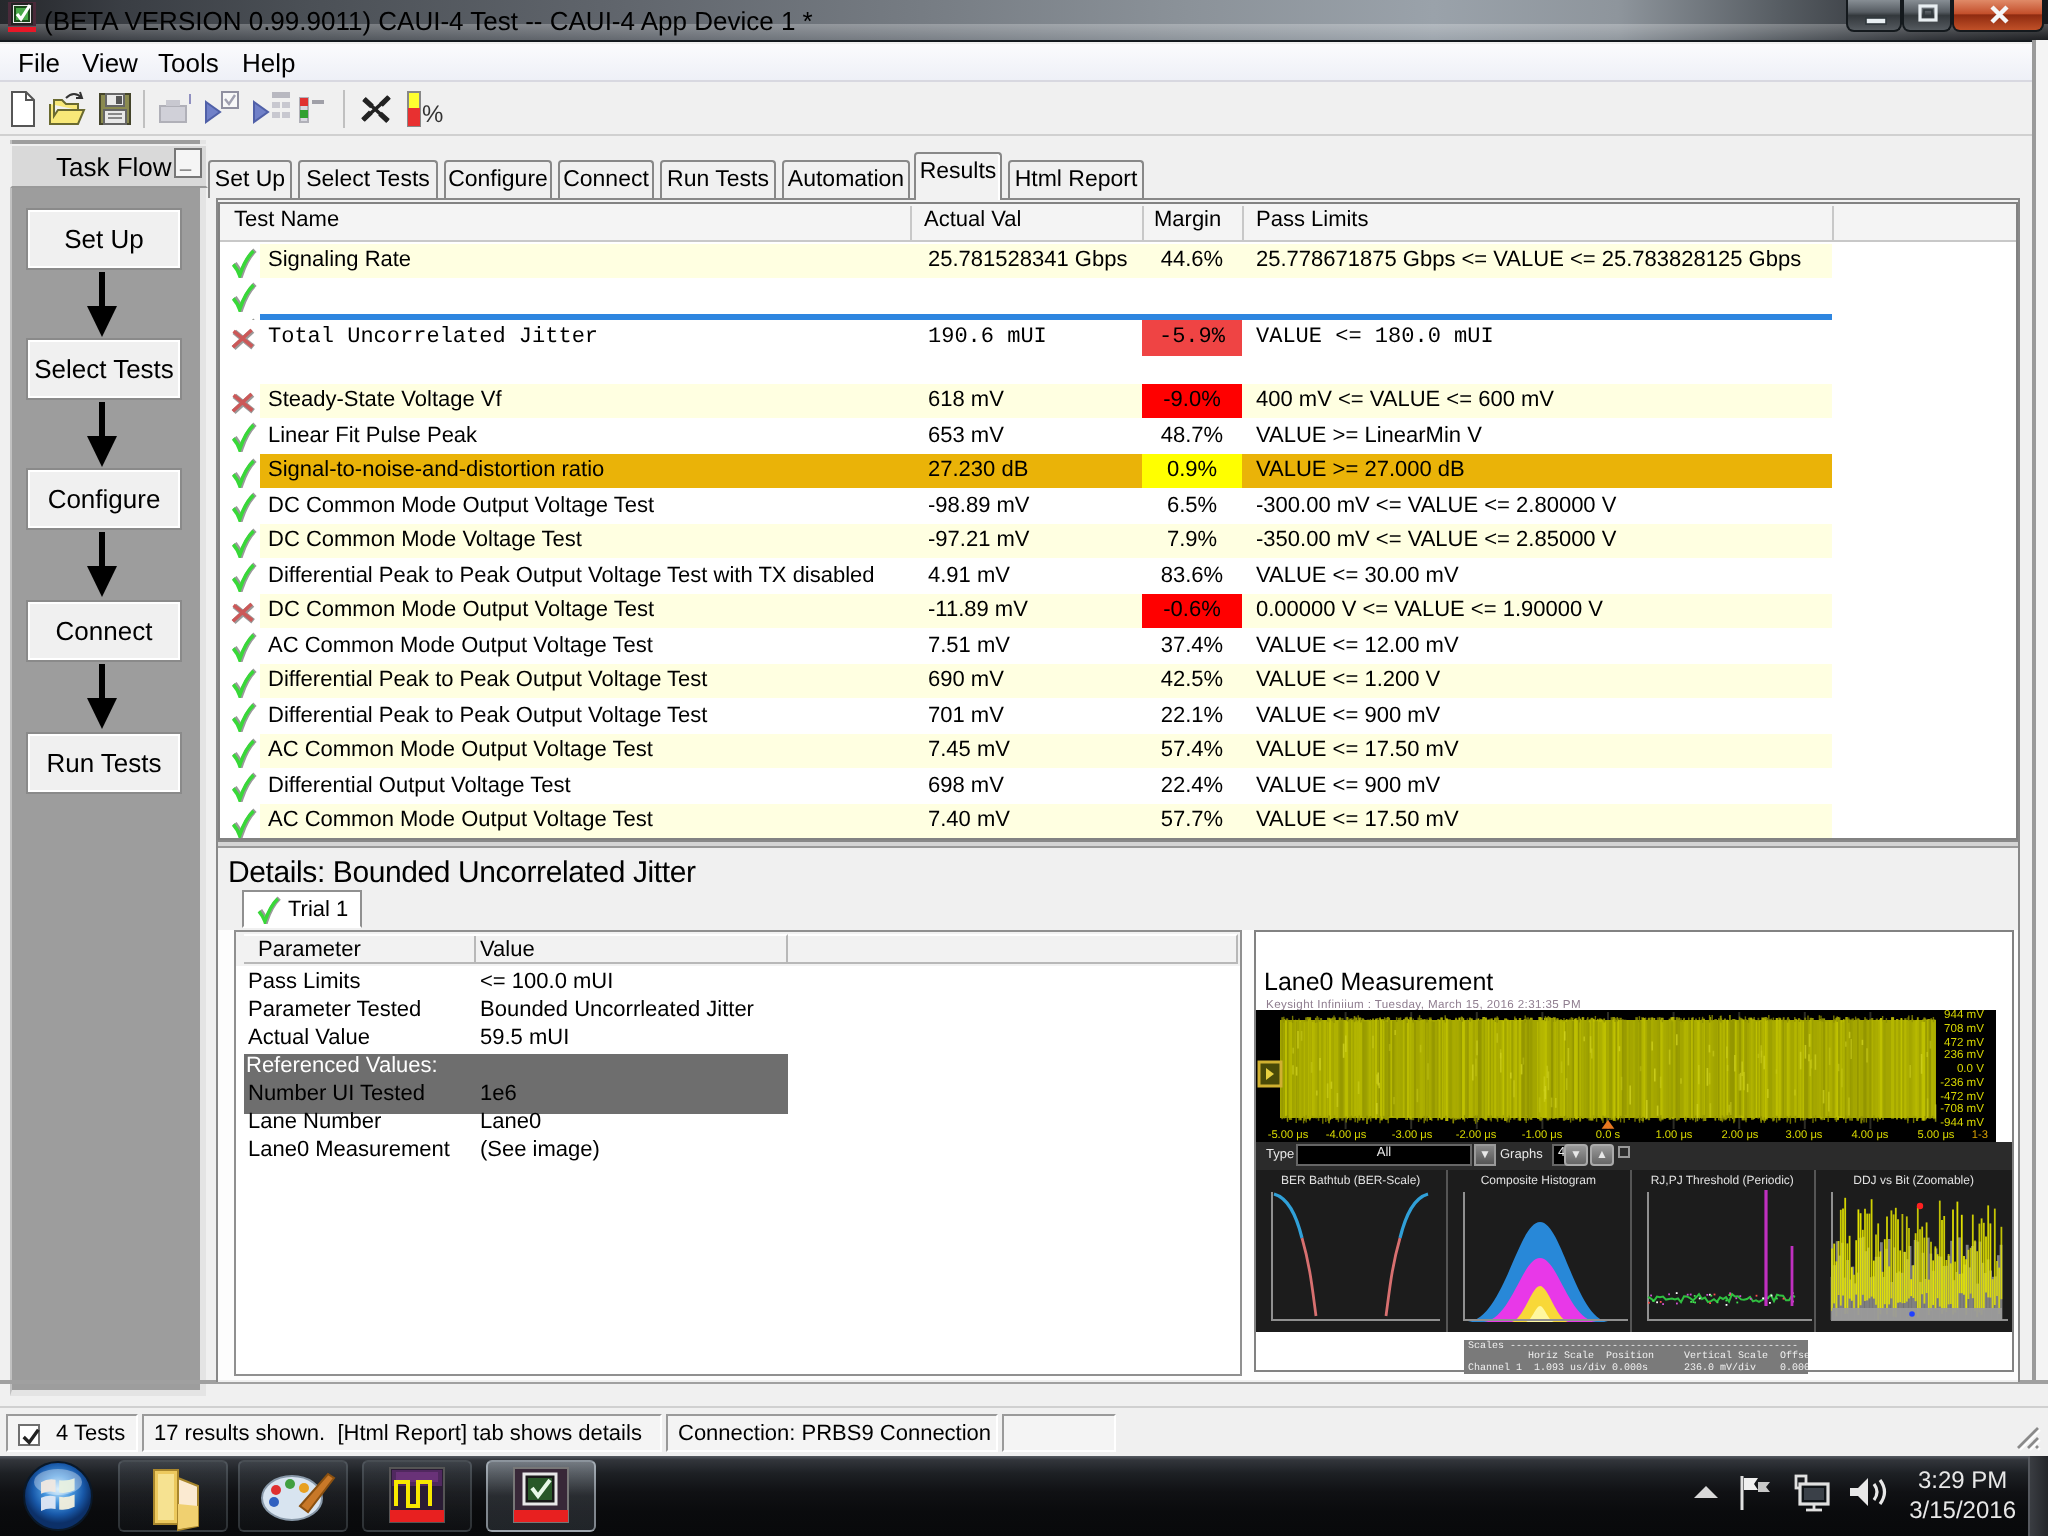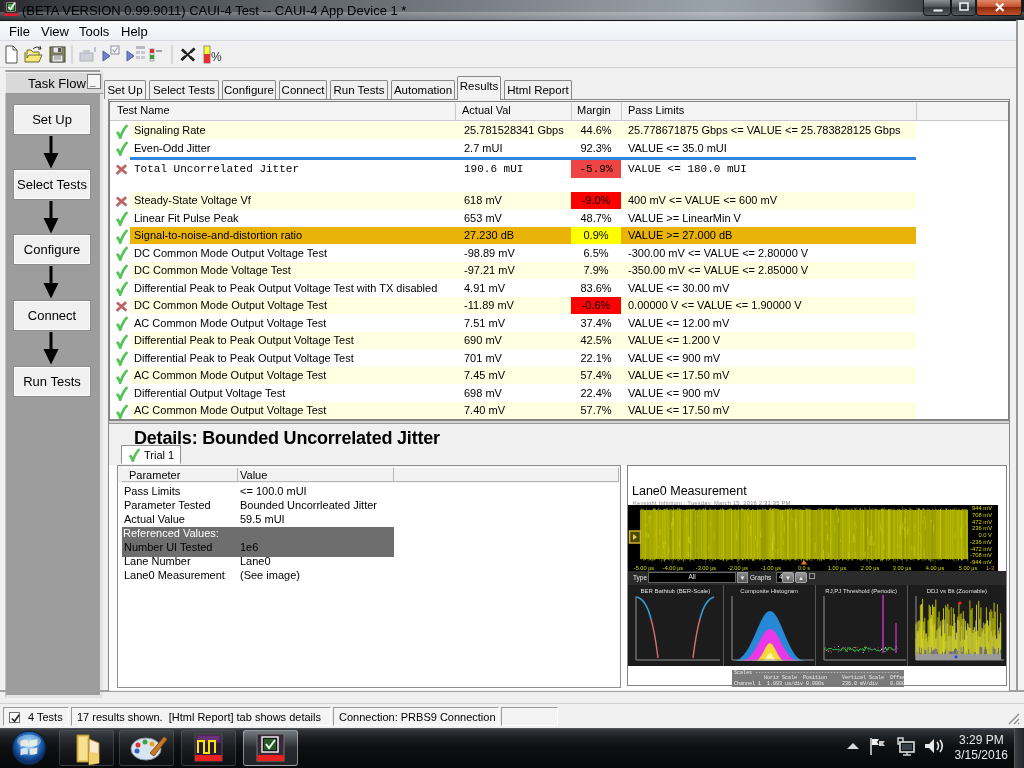--- a/index.html
+++ b/index.html
@@ -240,14 +240,6 @@
         <path d="M2.8 8.8 C4.2 10.4,5.4 12.2,6.2 14.6 C7.8 9.8,10.2 4.8,13.6 1.6" fill="none" stroke="#38d838" stroke-width="1.9"></path>
       </svg>
     </div>
-<div class="rowbg" style="background:#ffffff;color:#000000;">
-<div class="c-name">Even-Odd Jitter</div>
-<div class="c-val">2.7 mUI</div>
-<div class="c-marg">
-        <span class="mpill" style="color:#000000;">92.3%</span>
-      </div>
-<div class="c-lim">VALUE &lt;= 35.0 mUI</div>
-</div>
   </div>
 <div class="trow" style="top:156.5px;">
 <div class="gut">

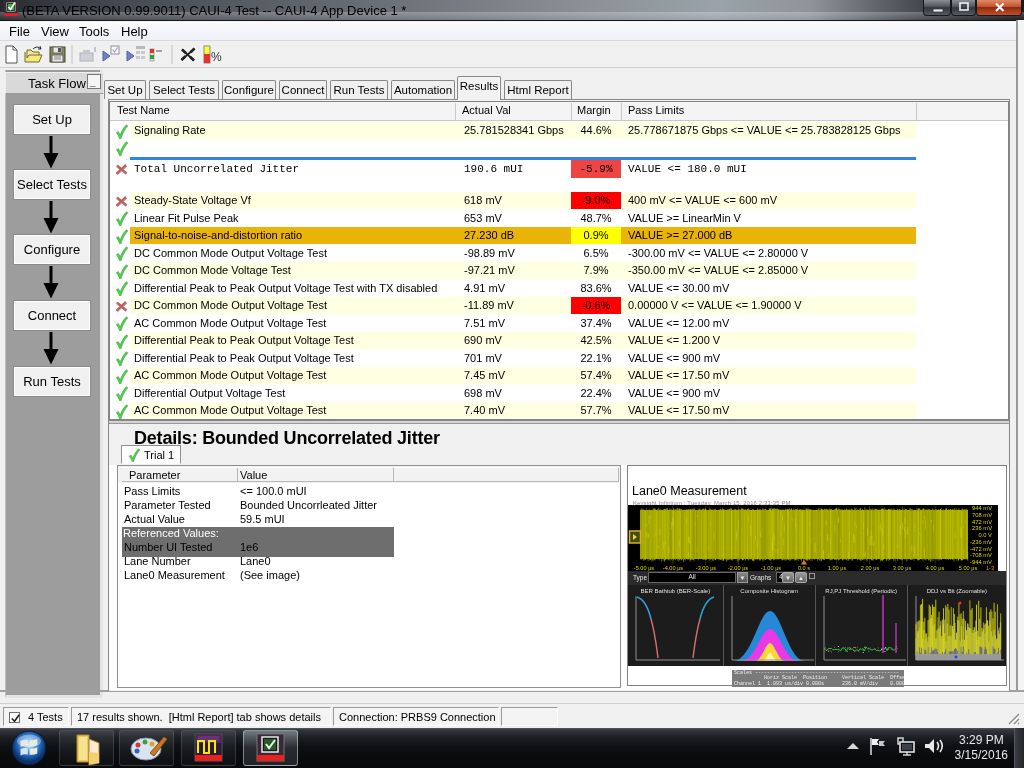--- a/index.html
+++ b/index.html
@@ -51,7 +51,7 @@
 #splitter { position:absolute; left:109px; top:420px; width:900px; height:4px; background:#d4d4d4; border-top:1px solid #888; border-bottom:1px solid #999; z-index:7; }
 #details { position:absolute; left:109px; top:424px; width:900px; height:267px; background:#f0f0f0; z-index:5; }
 #detwhite { position:absolute; left:109px; top:465px; width:900px; height:225px; background:#fdfdfd; z-index:5; }
-#dtitle { position:absolute; left:114px; top:428px; font-size:18px; font-weight:bold; letter-spacing:-0.2px; color:#000; z-index:6;margin-left:20px; }
+#dtitle { position:absolute; left:114px; top:428px; font-size:15px; font-weight:normal; letter-spacing:-0.2px; color:#000; z-index:6; }
 #trialtab { position:absolute; left:121px; top:445px; width:60px; height:19px; background:#fff; border:1px solid #909090; border-bottom:1px solid #fff; font-size:11px; z-index:6; }
 #ptable { position:absolute; left:117px; top:465px; width:504px; height:223px; background:#fff; border:1px solid #909090; z-index:6; }
 #phead { position:absolute; left:118px; top:466px; width:502px; height:17px; background:#f2f2f2; z-index:7; font-size:11px; }

